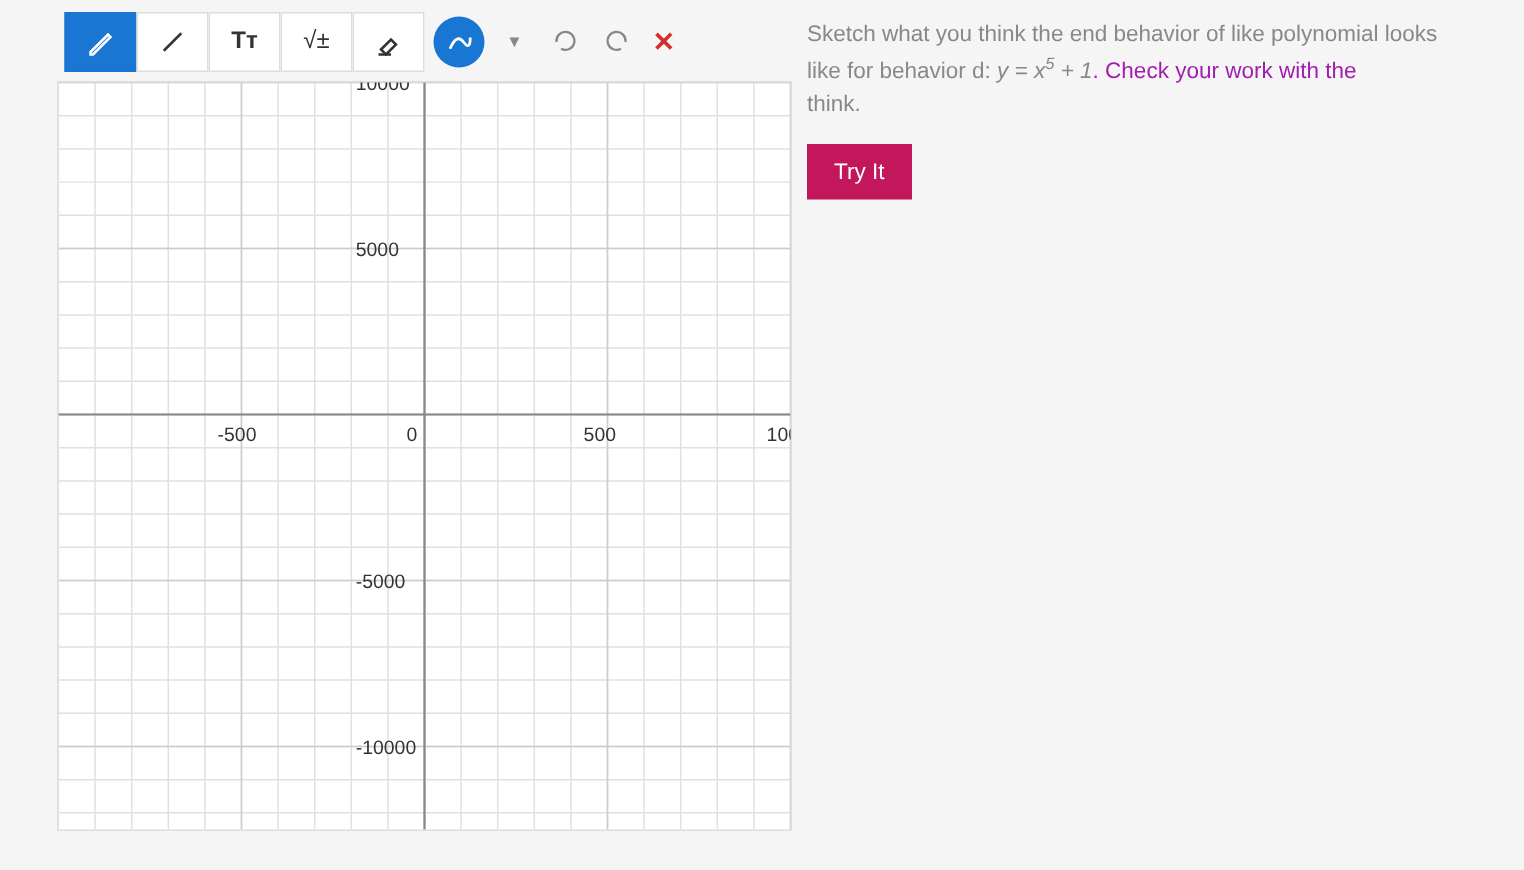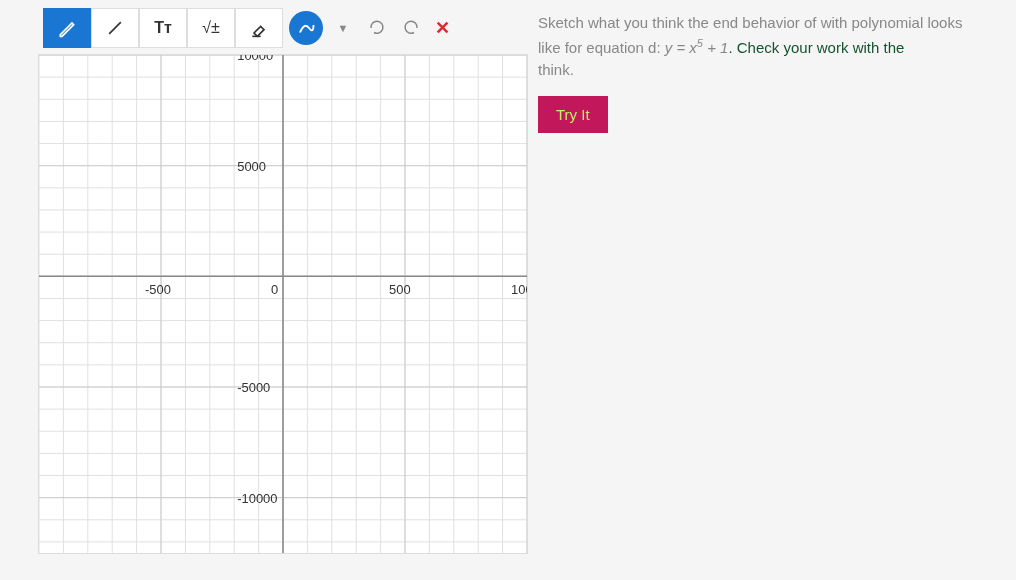--- a/index.html
+++ b/index.html
@@ -220,7 +220,7 @@
 
 <div class="right-panel">
   <p class="instructions">
-    <span>Sketch what you think the end behavior of with polynomial looks</span><br>
+    <span>Sketch what you think the end behavior of like polynomial looks</span><br>
     <span>like for equation d: </span>
     <span class="equation"><span>y</span><span> = </span><span>x</span><sup>5</sup><span> + 1</span></span><span class="blurry">. Check your work with the</span><br>
     <span>think.</span>

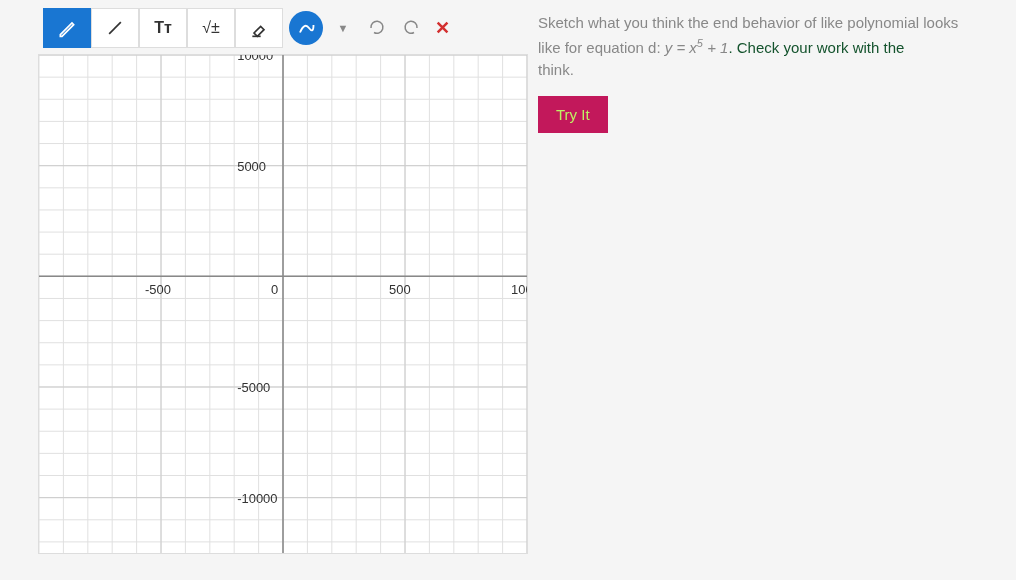--- a/index.html
+++ b/index.html
@@ -221,7 +221,7 @@
 <div class="right-panel">
   <p class="instructions">
     <span>Sketch what you think the end behavior of like polynomial looks</span><br>
-    <span>like for equation d: </span>
+    <span>like for behavior d: </span>
     <span class="equation"><span>y</span><span> = </span><span>x</span><sup>5</sup><span> + 1</span></span><span class="blurry">. Check your work with the</span><br>
     <span>think.</span>
   </p>

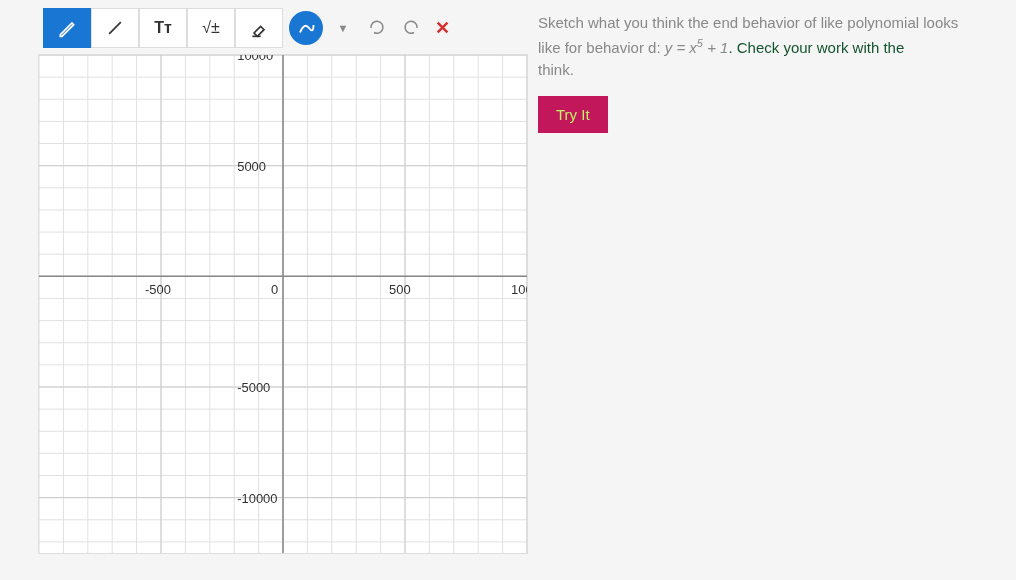--- a/index.html
+++ b/index.html
@@ -86,7 +86,7 @@
       color: #888;
       margin-bottom: 14px;
     }
-    .instructions .blurry { color: #14532d; filter: blur(0.3px); }
+    .instructions .blurry { color: #a21caf; filter: blur(0.3px); }
     .try-it-btn {
       background: #c2185b;
       color: #bef264;

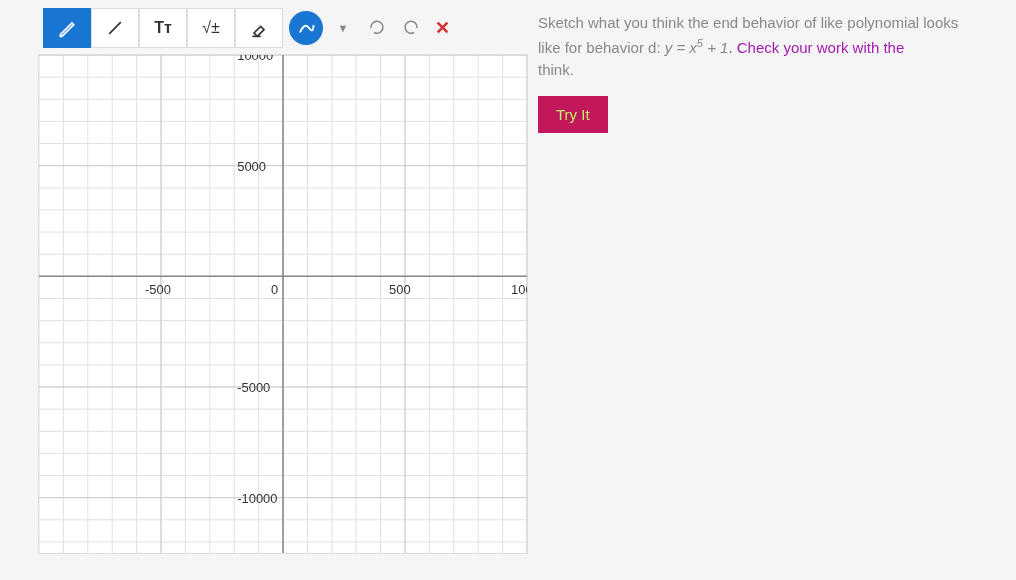--- a/index.html
+++ b/index.html
@@ -89,7 +89,7 @@
     .instructions .blurry { color: #a21caf; filter: blur(0.3px); }
     .try-it-btn {
       background: #c2185b;
-      color: #bef264;
+      color: #ffffff;
       border: none;
       padding: 10px 18px;
       font-size: 15px;

